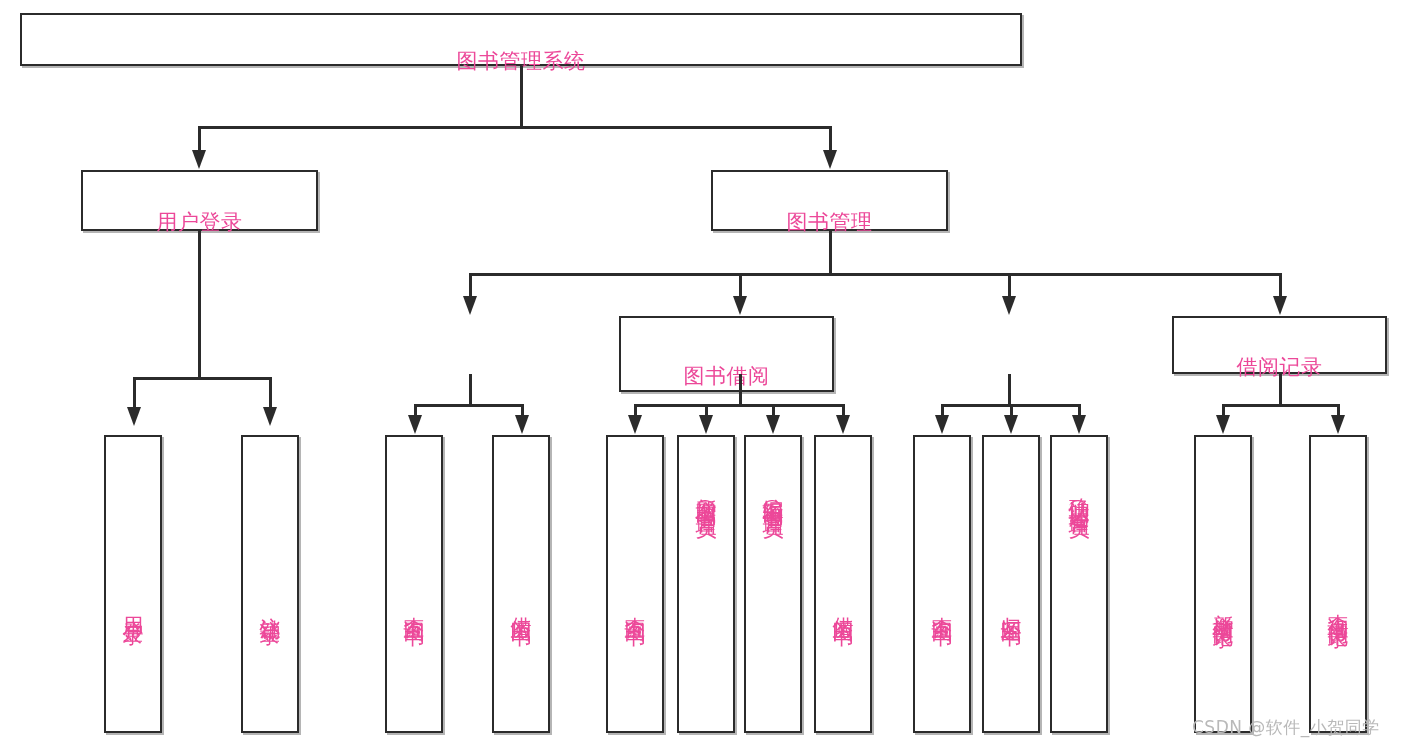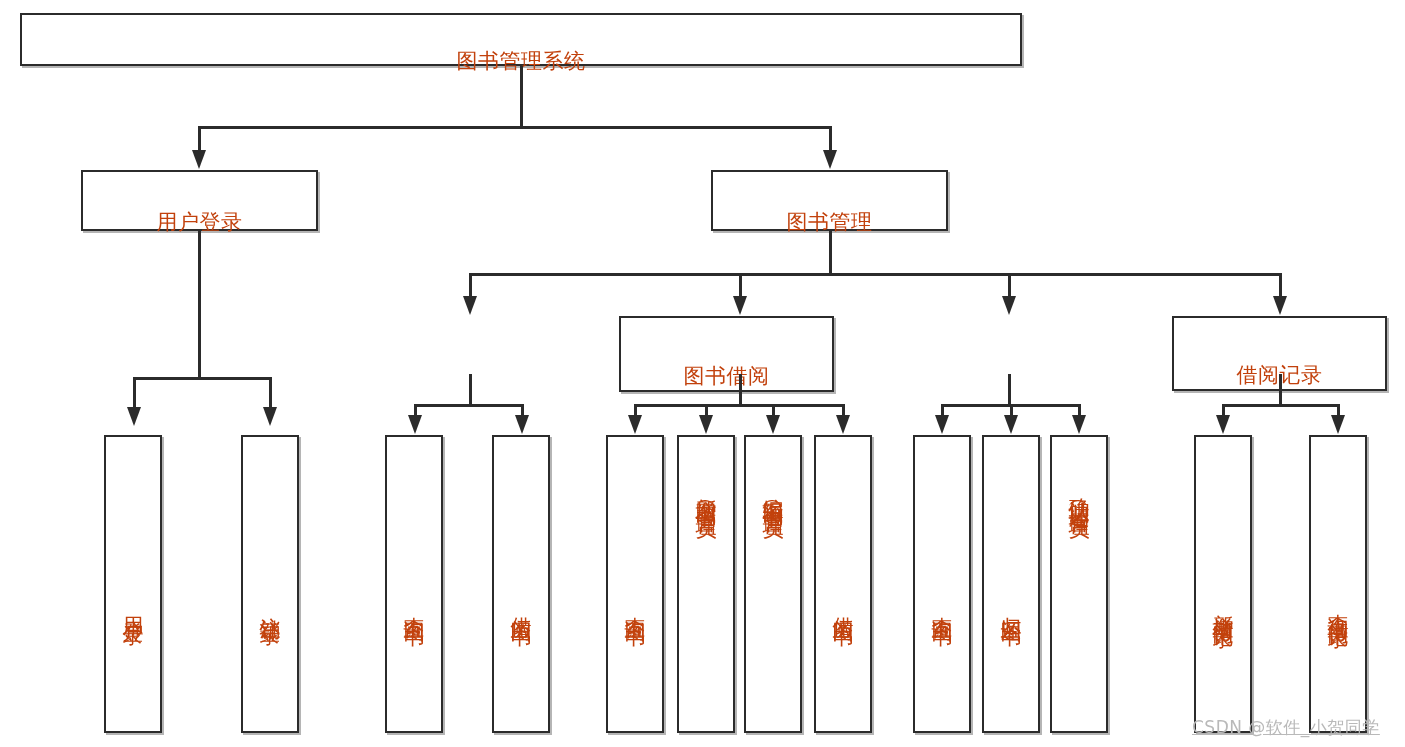--- a/index.html
+++ b/index.html
@@ -29,7 +29,7 @@
     justify-content: center;
   }
   .node .label {
-    color: #c2410c;
+    color: #ec4899;
     font-size: 21px;
     line-height: 1.28;
     letter-spacing: 0.5px;

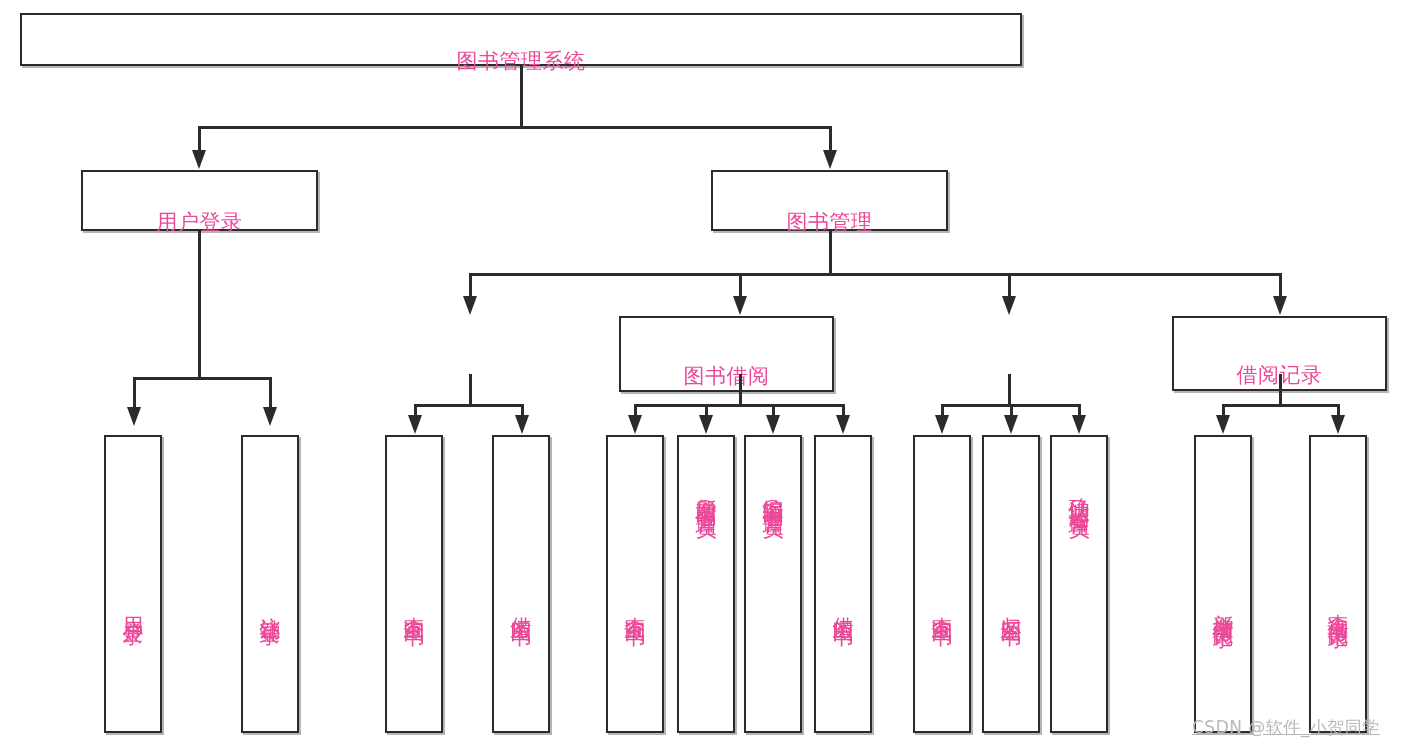--- a/index.html
+++ b/index.html
@@ -125,7 +125,7 @@
   <div class="node" style="left:619px; top:316px; width:215px; height:76px;">
     <span class="label">图书借阅</span>
   </div>
-  <div class="node" style="left:1172px; top:316px; width:215px; height:75px;">
+  <div class="node" style="left:1172px; top:316px; width:215px; height:58px;">
     <span class="label">借阅记录</span>
   </div>
 

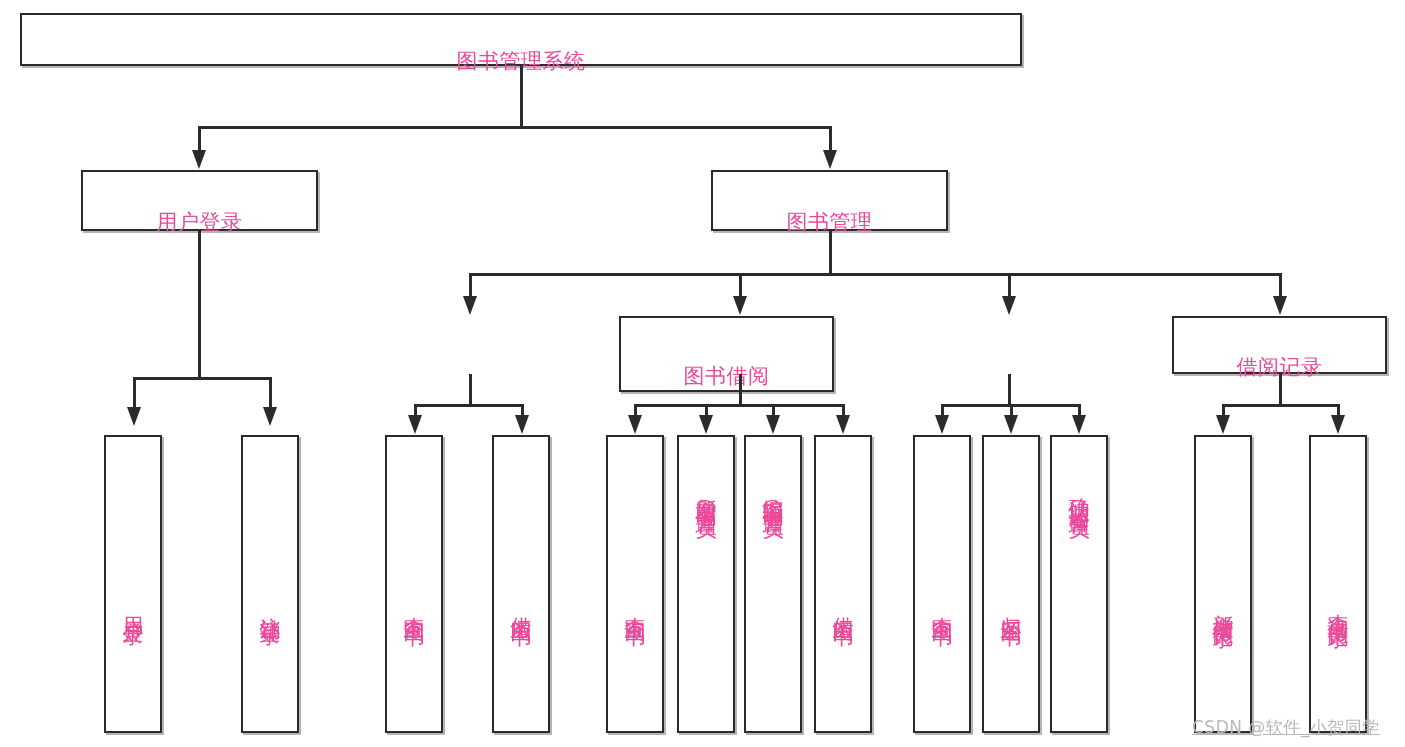--- a/index.html
+++ b/index.html
@@ -207,7 +207,7 @@
     <span class="label">查询借阅记录</span>
   </div>
 
-  <div id="watermark" style="left:1192px; top:716px;text-decoration:underline;">CSDN @软件_小贺同学</div>
+  <div id="watermark" style="left:1192px; top:716px;">CSDN @软件_小贺同学</div>
 
 </div>
 

